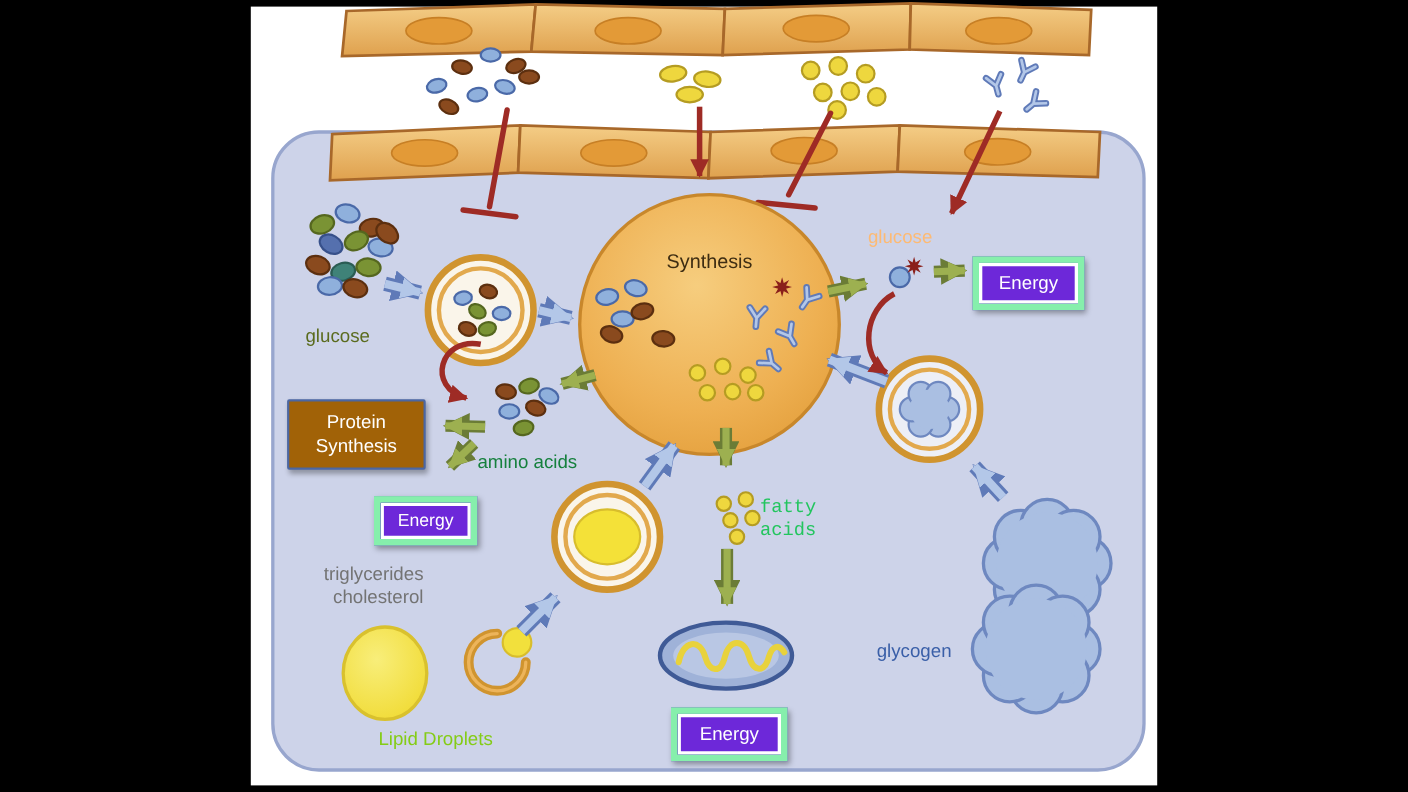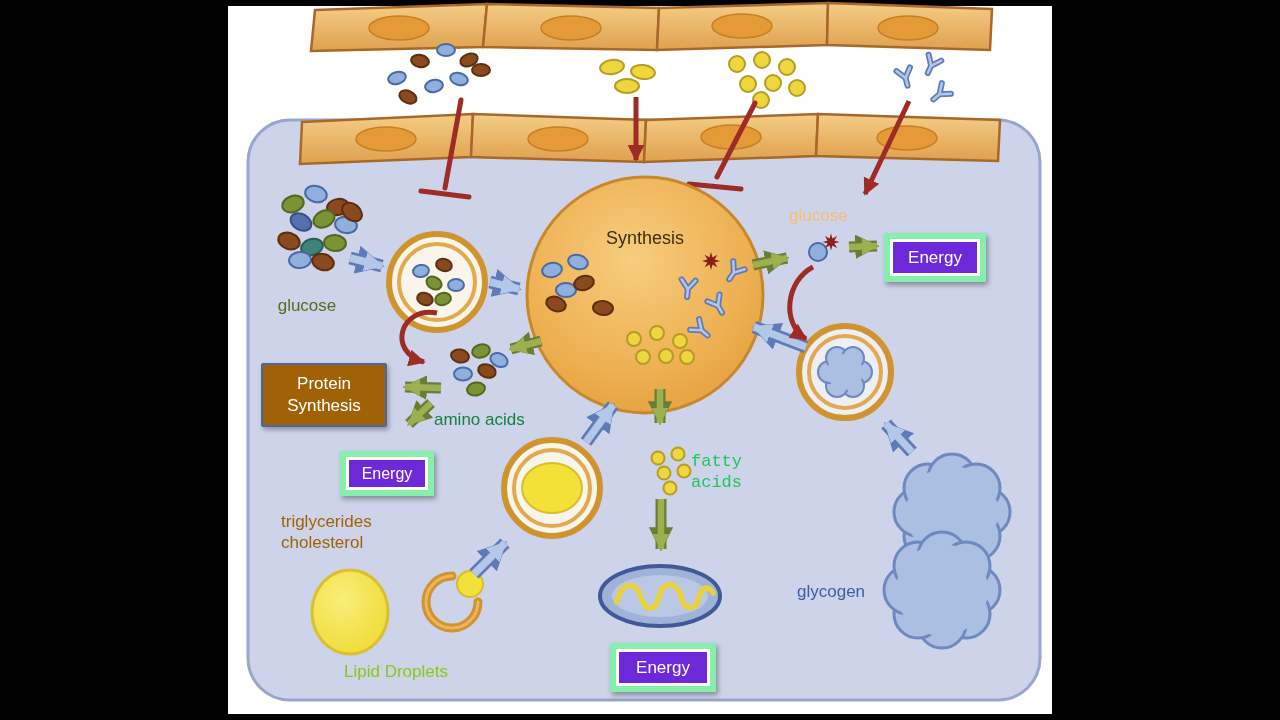--- a/index.html
+++ b/index.html
@@ -296,7 +296,7 @@
   <div class="label" style="left:789px;top:205px;color:#fdba74;">glucose</div>
   <div class="label" style="left:797px;top:581px;color:#3a5fa8;">glycogen</div>
   <div class="label" style="left:691px;top:451px;width:58px;color:#22c55e;font-family:Liberation Mono, monospace;">fatty acids</div>
-  <div class="label" style="left:281px;top:511px;width:118px;text-align:left;color:#a16207;">triglycerides cholesterol</div>
+  <div class="label" style="left:267px;top:511px;width:118px;text-align:right;color:#737373;">triglycerides cholesterol</div>
   <div class="label" style="left:330px;top:661px;width:132px;text-align:center;color:#84cc16;">Lipid Droplets</div>
 
   <div class="box ps-box" style="left:261px;top:363px;width:122px;height:60px;">Protein Synthesis</div>

